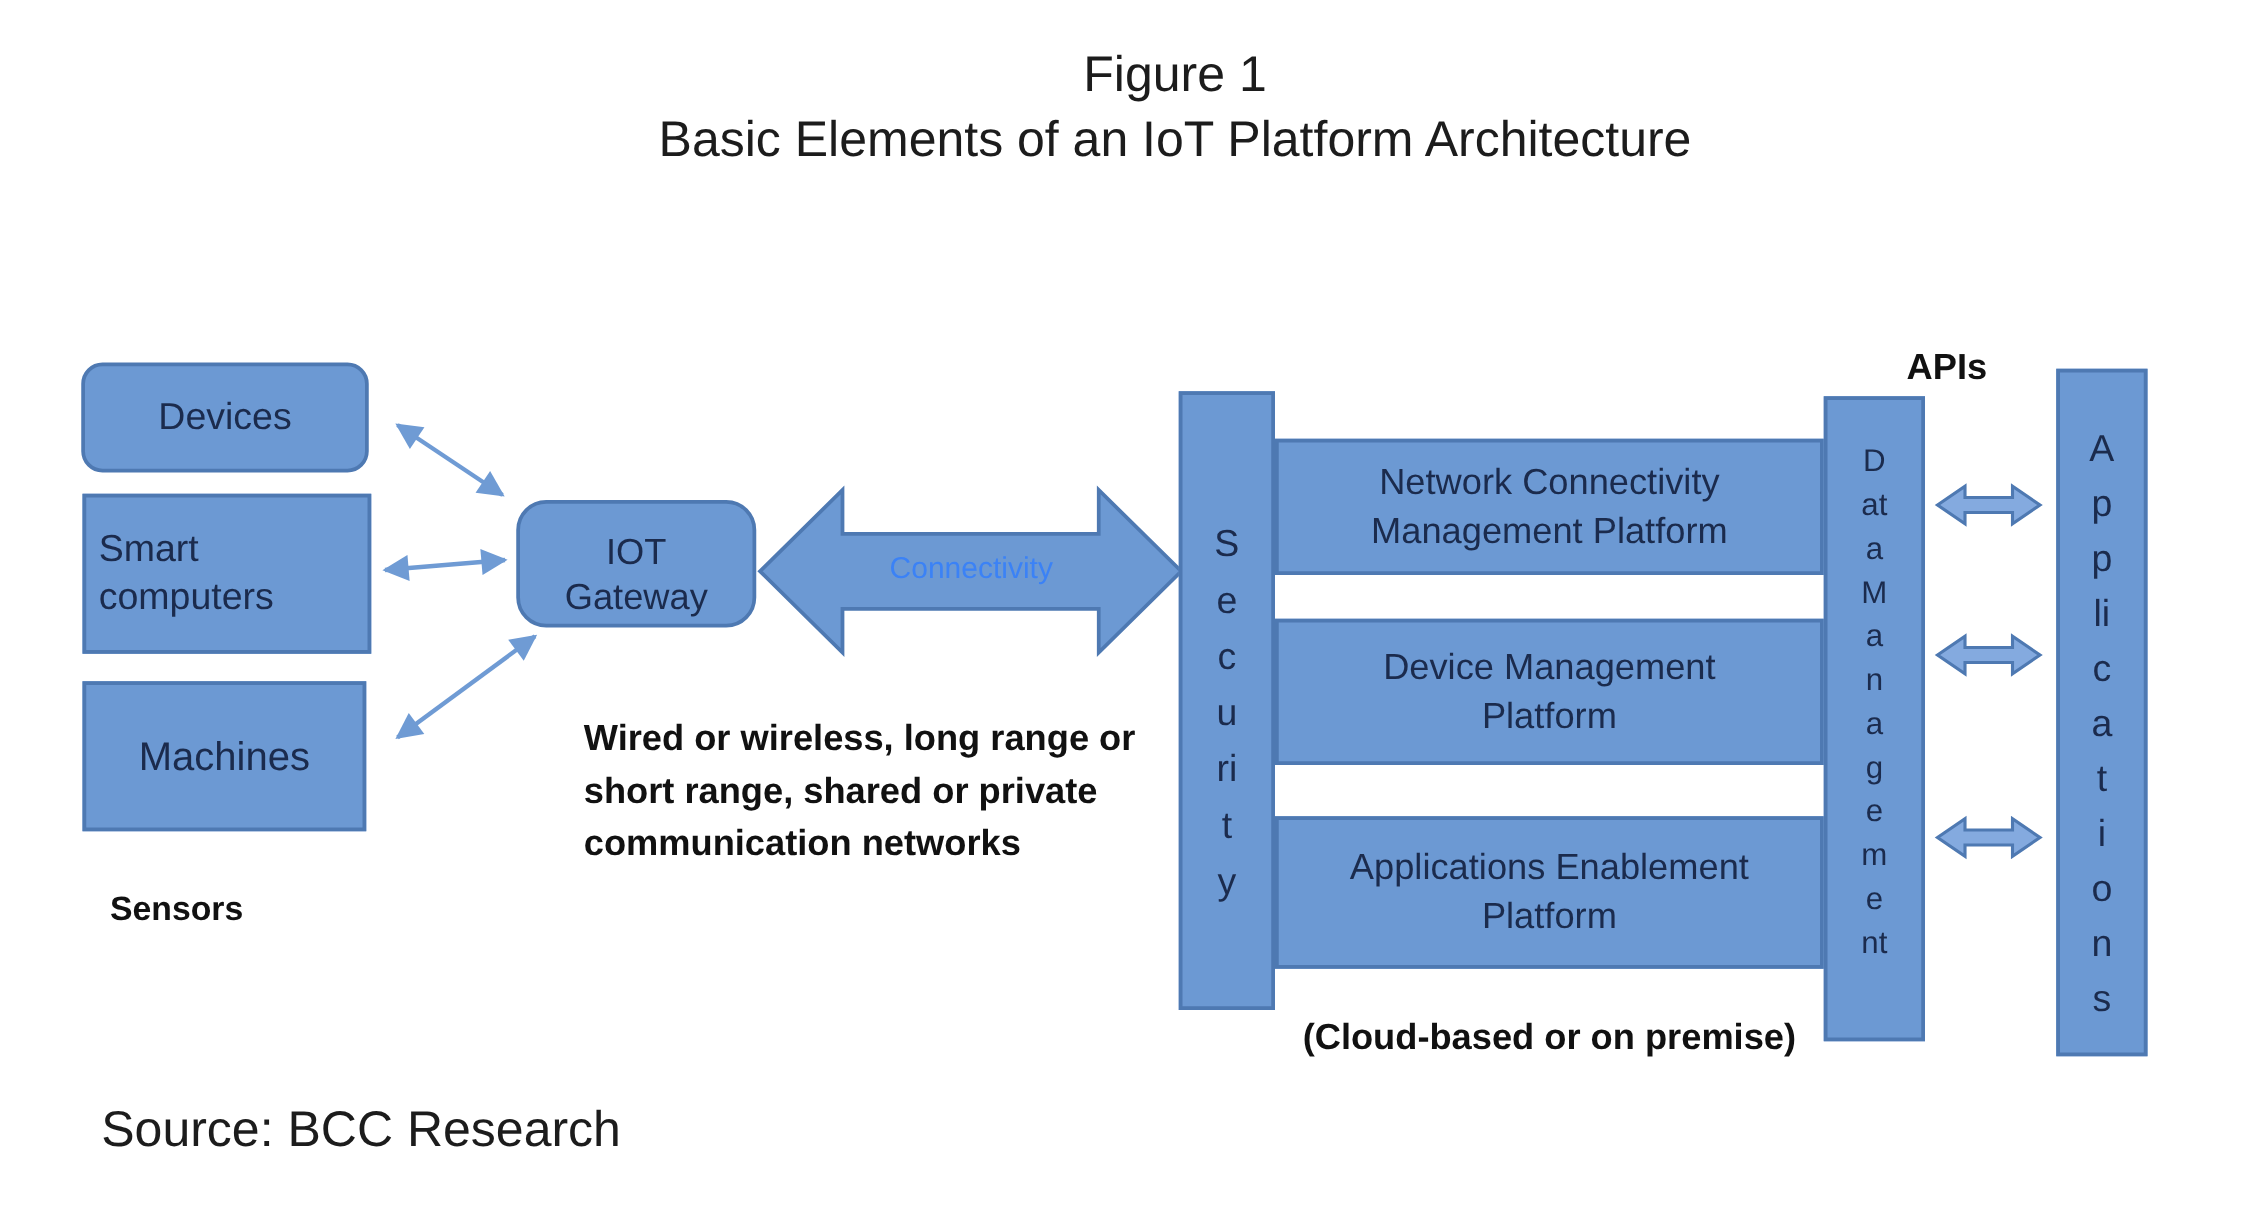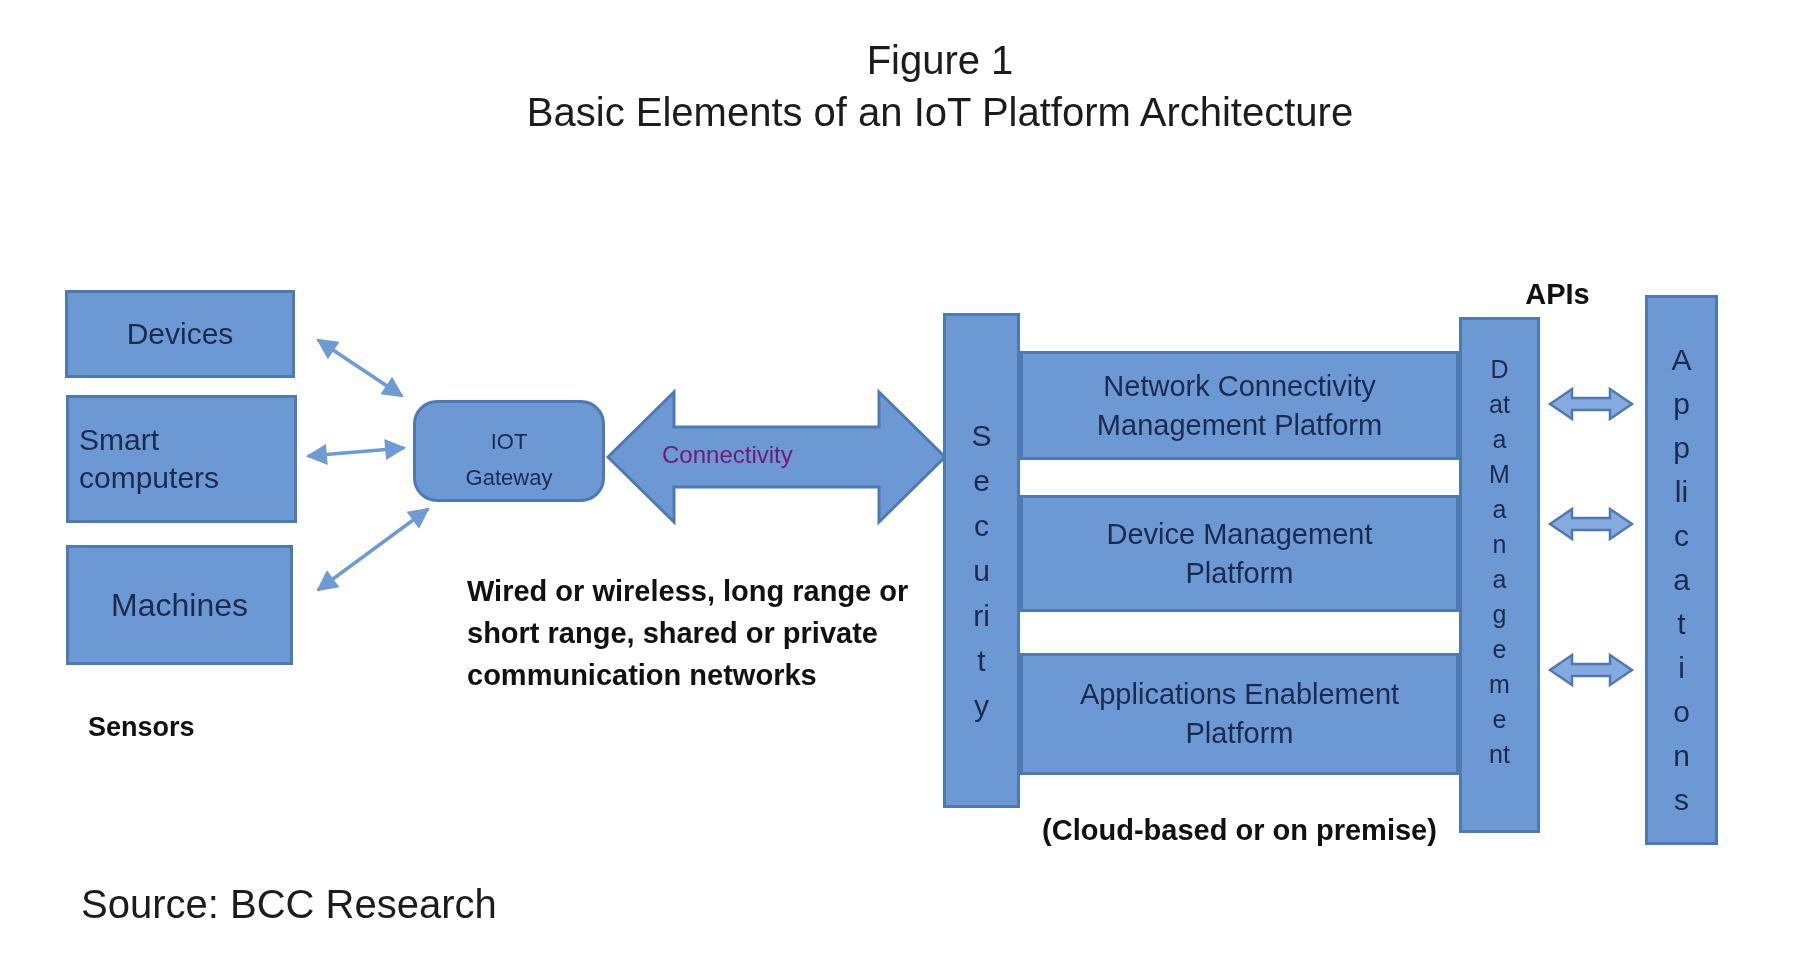--- a/index.html
+++ b/index.html
@@ -13,7 +13,7 @@
   .box { background:#6C99D3; border:3px solid #4E79B2; box-sizing:border-box;
          color:#1b2b4d; display:flex; align-items:center; justify-content:center; }
 
-  .box-devices   { left:65px;  top:290px; width:230px; height:88px;  font-size:30px; }
+  .box-devices   { left:65px;  top:290px; width:230px; height:88px;  font-size:30px;border-radius:17px; }
   .box-smart     { left:66px;  top:395px; width:231px; height:128px; font-size:30px;
                    justify-content:flex-start; padding-left:10px; }
   .box-machines  { left:66px;  top:545px; width:227px; height:120px; font-size:32px; }

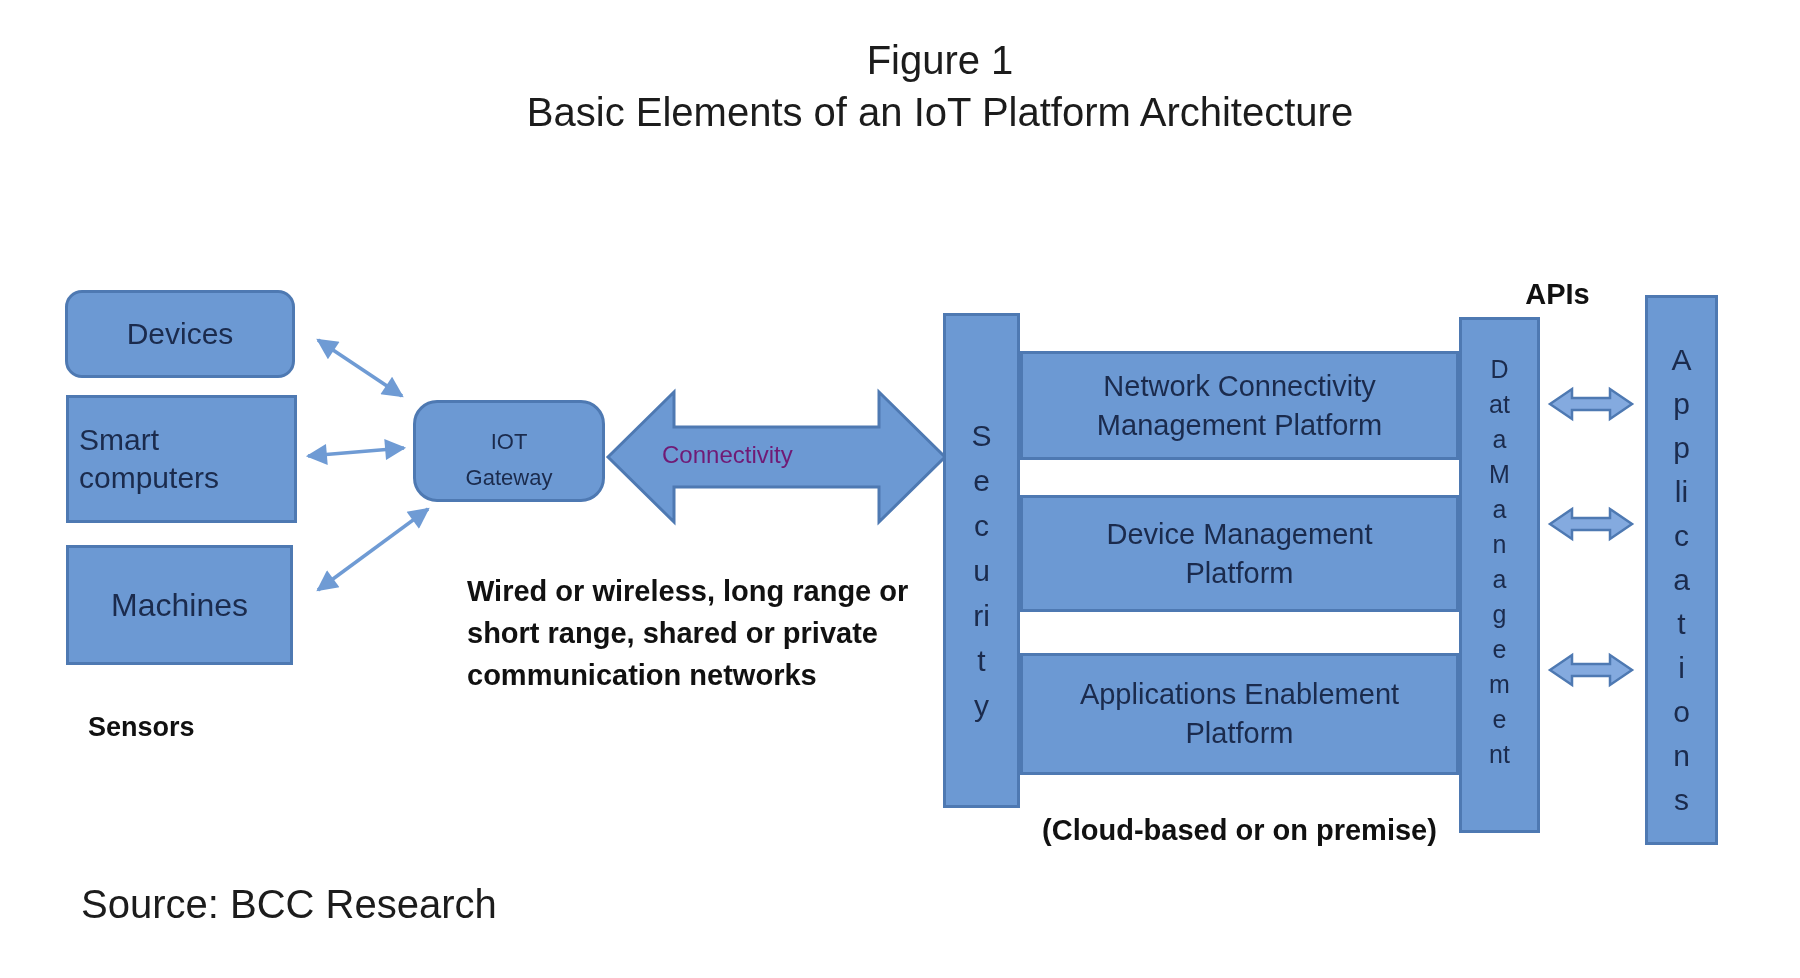--- a/index.html
+++ b/index.html
@@ -21,7 +21,7 @@
   .sensors-caption { left:88px; top:712px; font-size:27px; font-weight:700; color:#111111; }
 
   .gateway { left:413px; top:400px; width:192px; height:102px; border-radius:24px;
-             font-size:22px; overflow:hidden; align-items:flex-start; }
+             font-size:29px; overflow:hidden; align-items:flex-start; }
   .gateway .vcol { padding-top:21px; line-height:36px; }
 
   .connectivity-label { left:662px; top:441px; width:230px; 

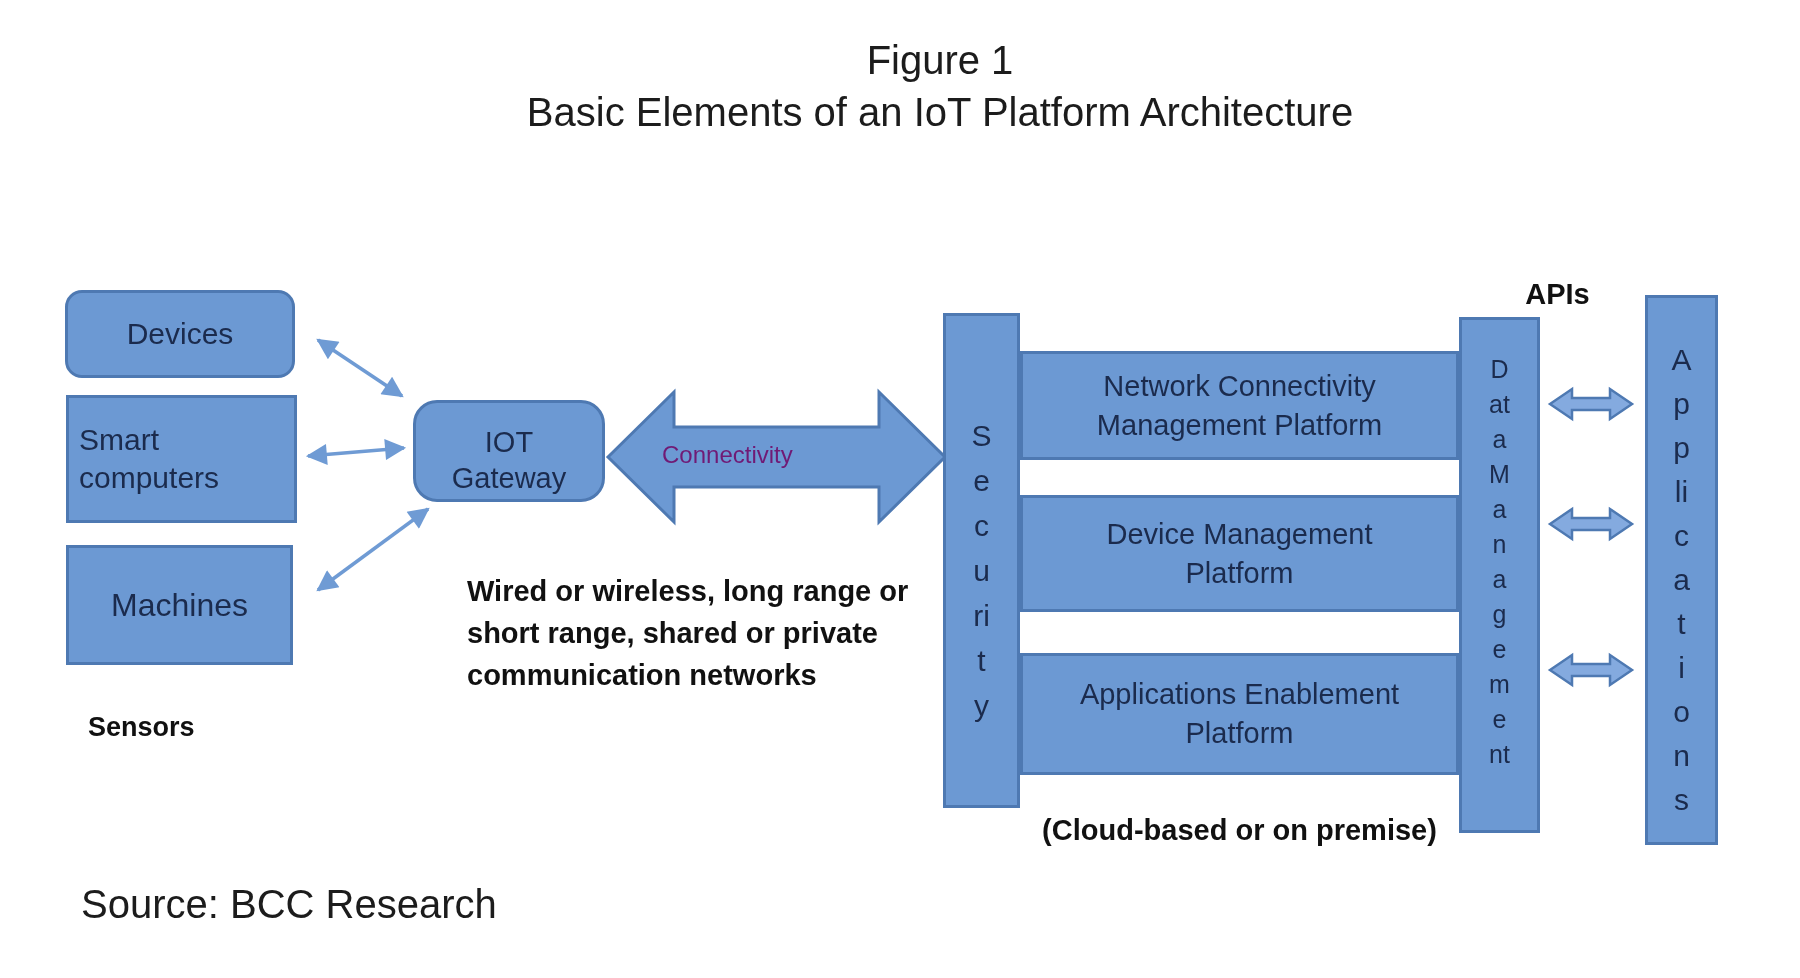--- a/index.html
+++ b/index.html
@@ -24,8 +24,8 @@
              font-size:29px; overflow:hidden; align-items:flex-start; }
   .gateway .vcol { padding-top:21px; line-height:36px; }
 
-  .connectivity-label { left:662px; top:441px; width:230px; 
-                        font-size:24px; color:#701a75; }
+  .connectivity-label { left:662px; top:441px; width:230px; text-align:center;
+                        font-size:24px; color:#3b82f6; }
 
   .wired-text { left:467px; top:570px; font-size:29px; font-weight:700; color:#111111;
                 line-height:42px; }

